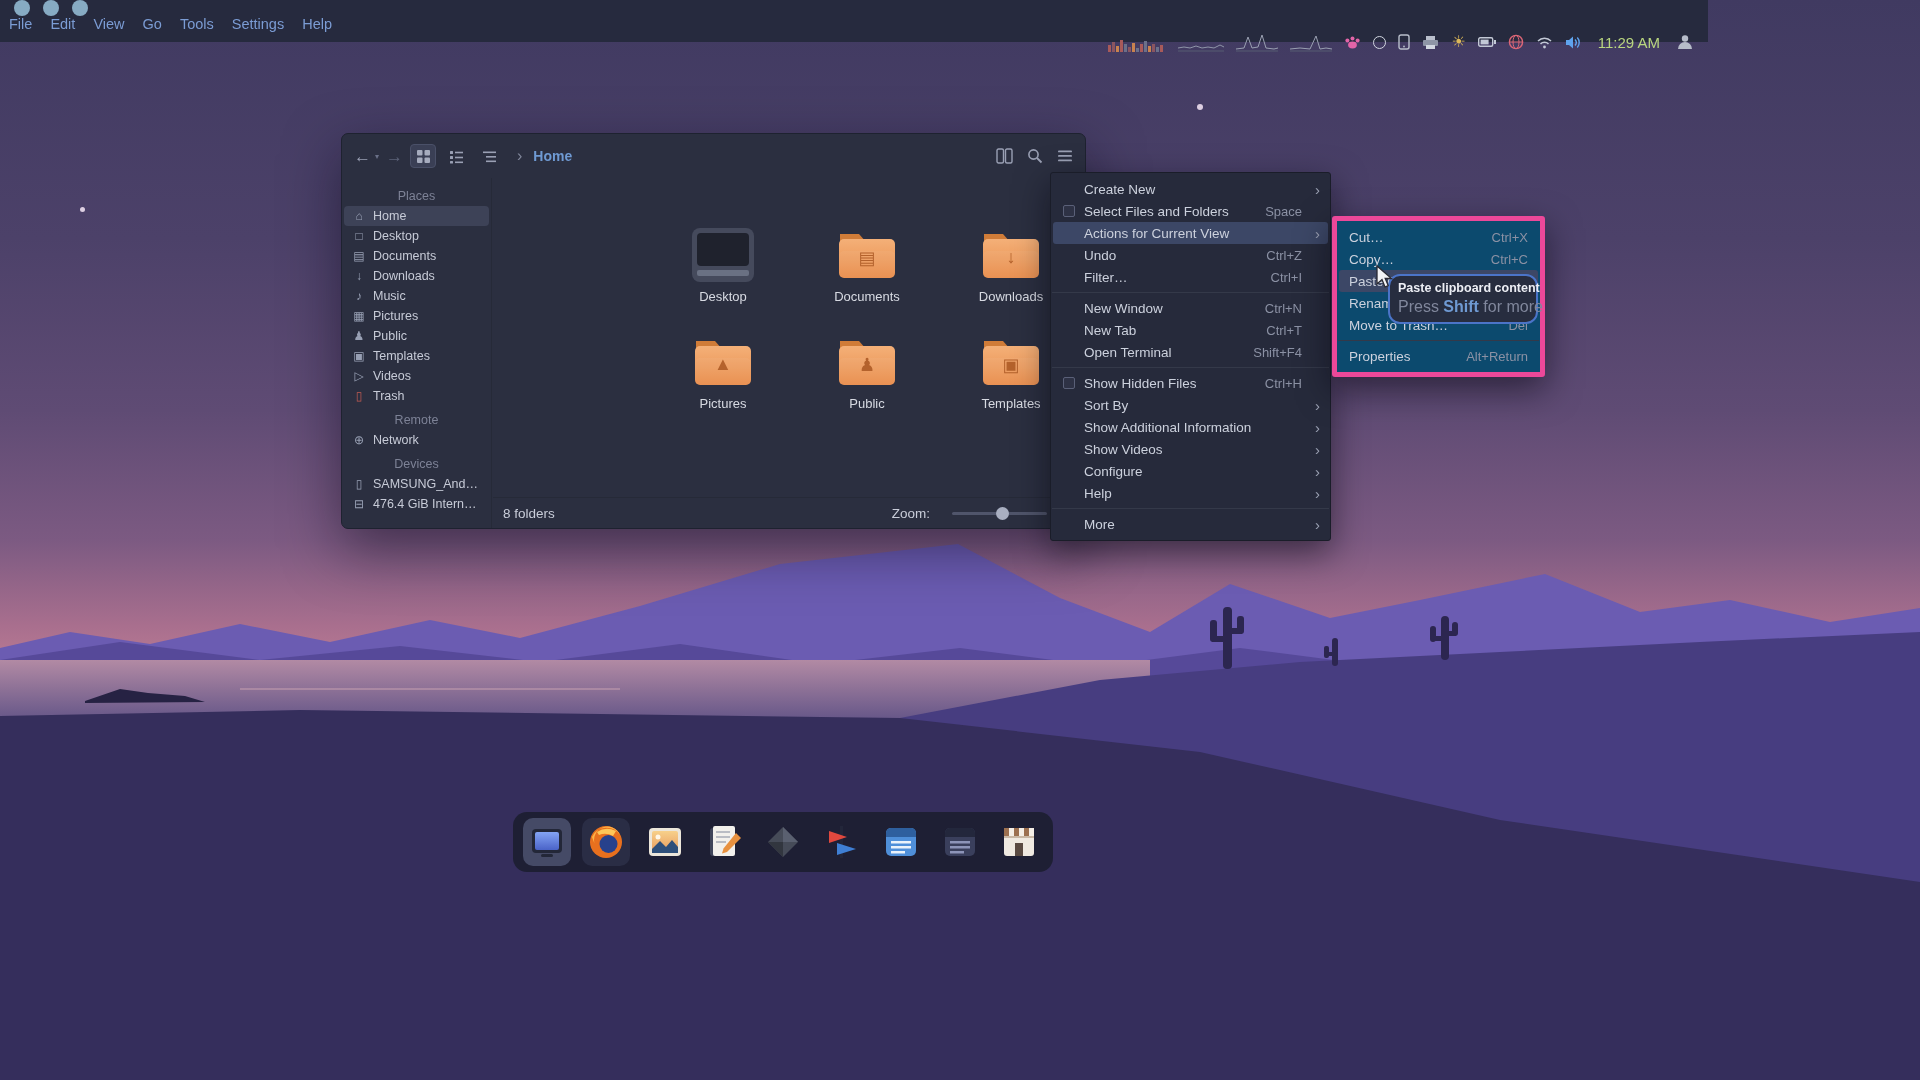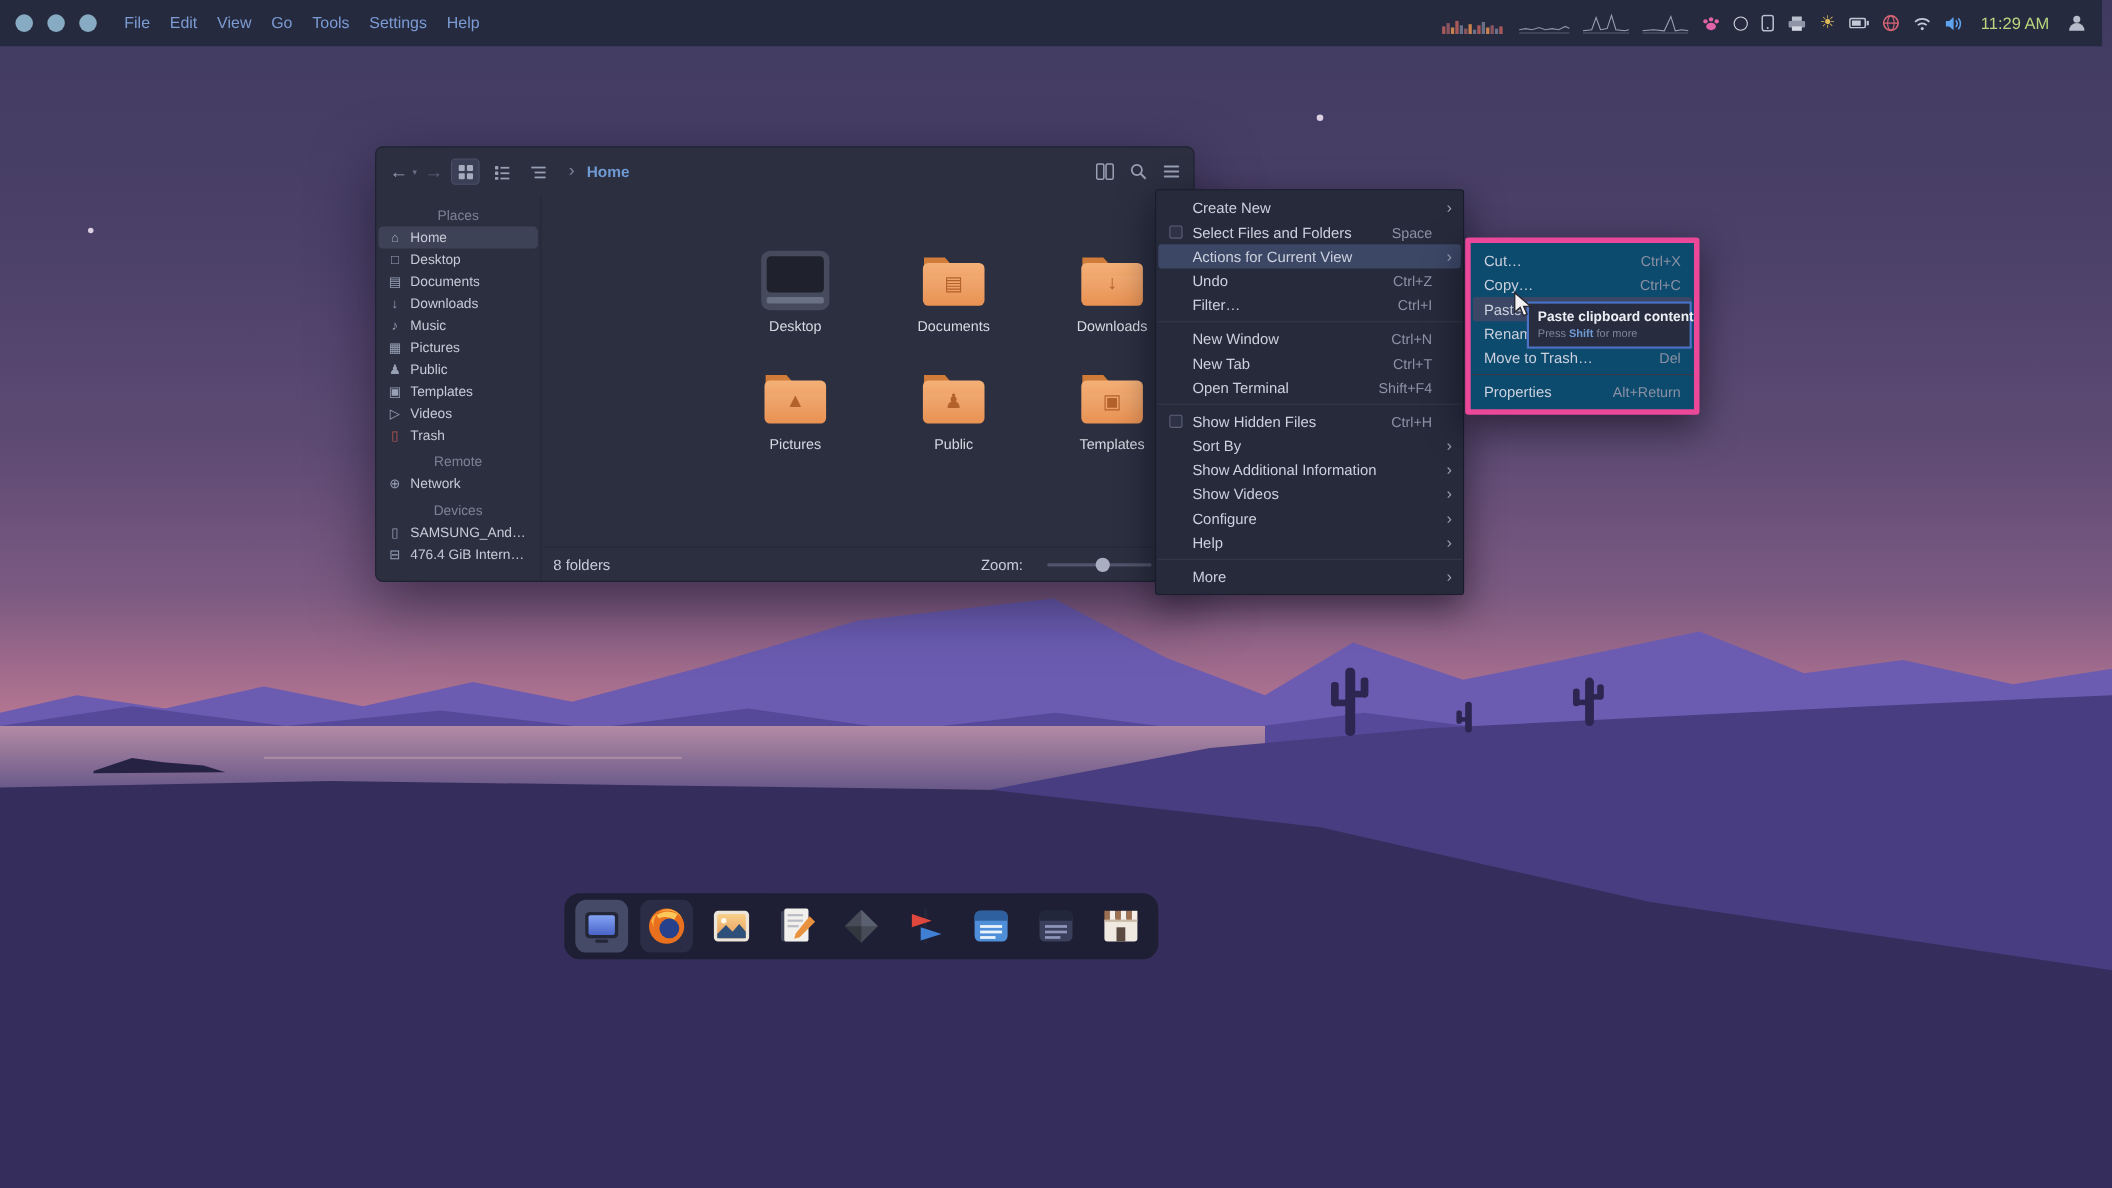--- a/index.html
+++ b/index.html
@@ -13,8 +13,8 @@
   .terrain { position:absolute; left:0; top:520px; width:1920px; height:560px; z-index:1; }
   .star { position:absolute; border-radius:50%; background:#ddcfe2; z-index:2; }
   
-  .menubar { position:absolute; left:0; top:0; width:1911px; height:42px; background:#262a3e;
-    display:flex; align-items:center; z-index:30; }
+  .menubar { position:absolute; left:0; top:0; width:1708px; height:42px; background:#262a3e;
+    display:flex; z-index:30;flex-direction:column; }
   .winbtns { display:flex; gap:13px; padding:0 16px 0 14px; }
   .winbtn { width:16px; height:16px; border-radius:50%; background:#87abc3; }
   .menus { display:flex; align-items:center; }

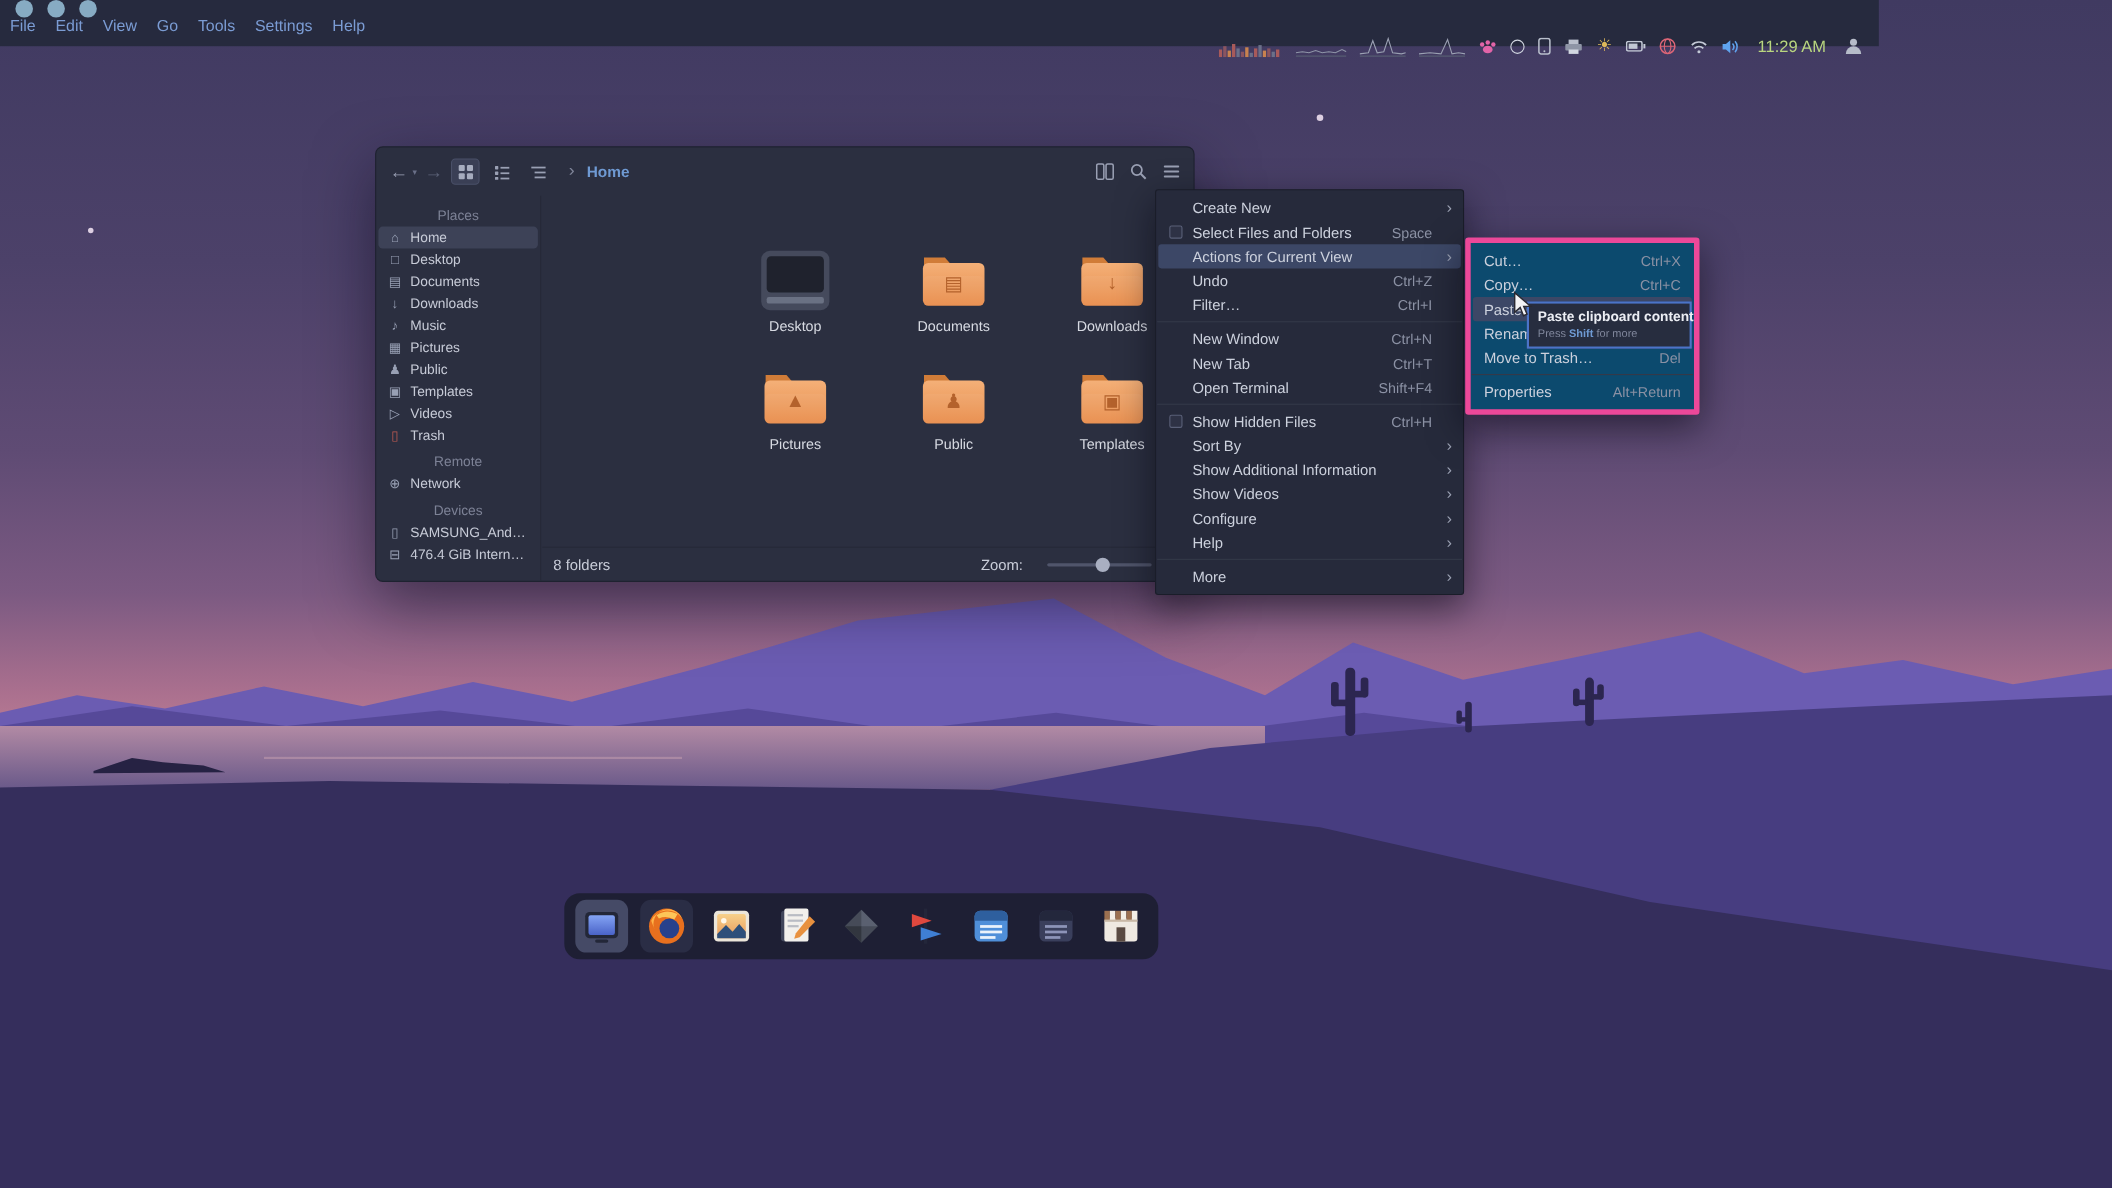--- a/index.html
+++ b/index.html
@@ -77,7 +77,7 @@
   .smenu .mi { padding:0 10px; }
   
   .tip { position:absolute; left:1388px; top:274px; width:150px; background:#272d3f;
-    border:2px solid #4b74c8; border-radius:0; padding:5px 8px 6px; z-index:60; }
+    border:2px solid #4b74c8; border-radius:12px; padding:5px 8px 6px; z-index:60; }
   .tip-t { font-size:12.5px; font-weight:bold; color:#eceef4; white-space:nowrap; }
   .tip-s { font-size:10px; color:#80879c; margin-top:3px; white-space:nowrap; }
   .tip-s .key { color:#6f9ad3; font-weight:bold; }

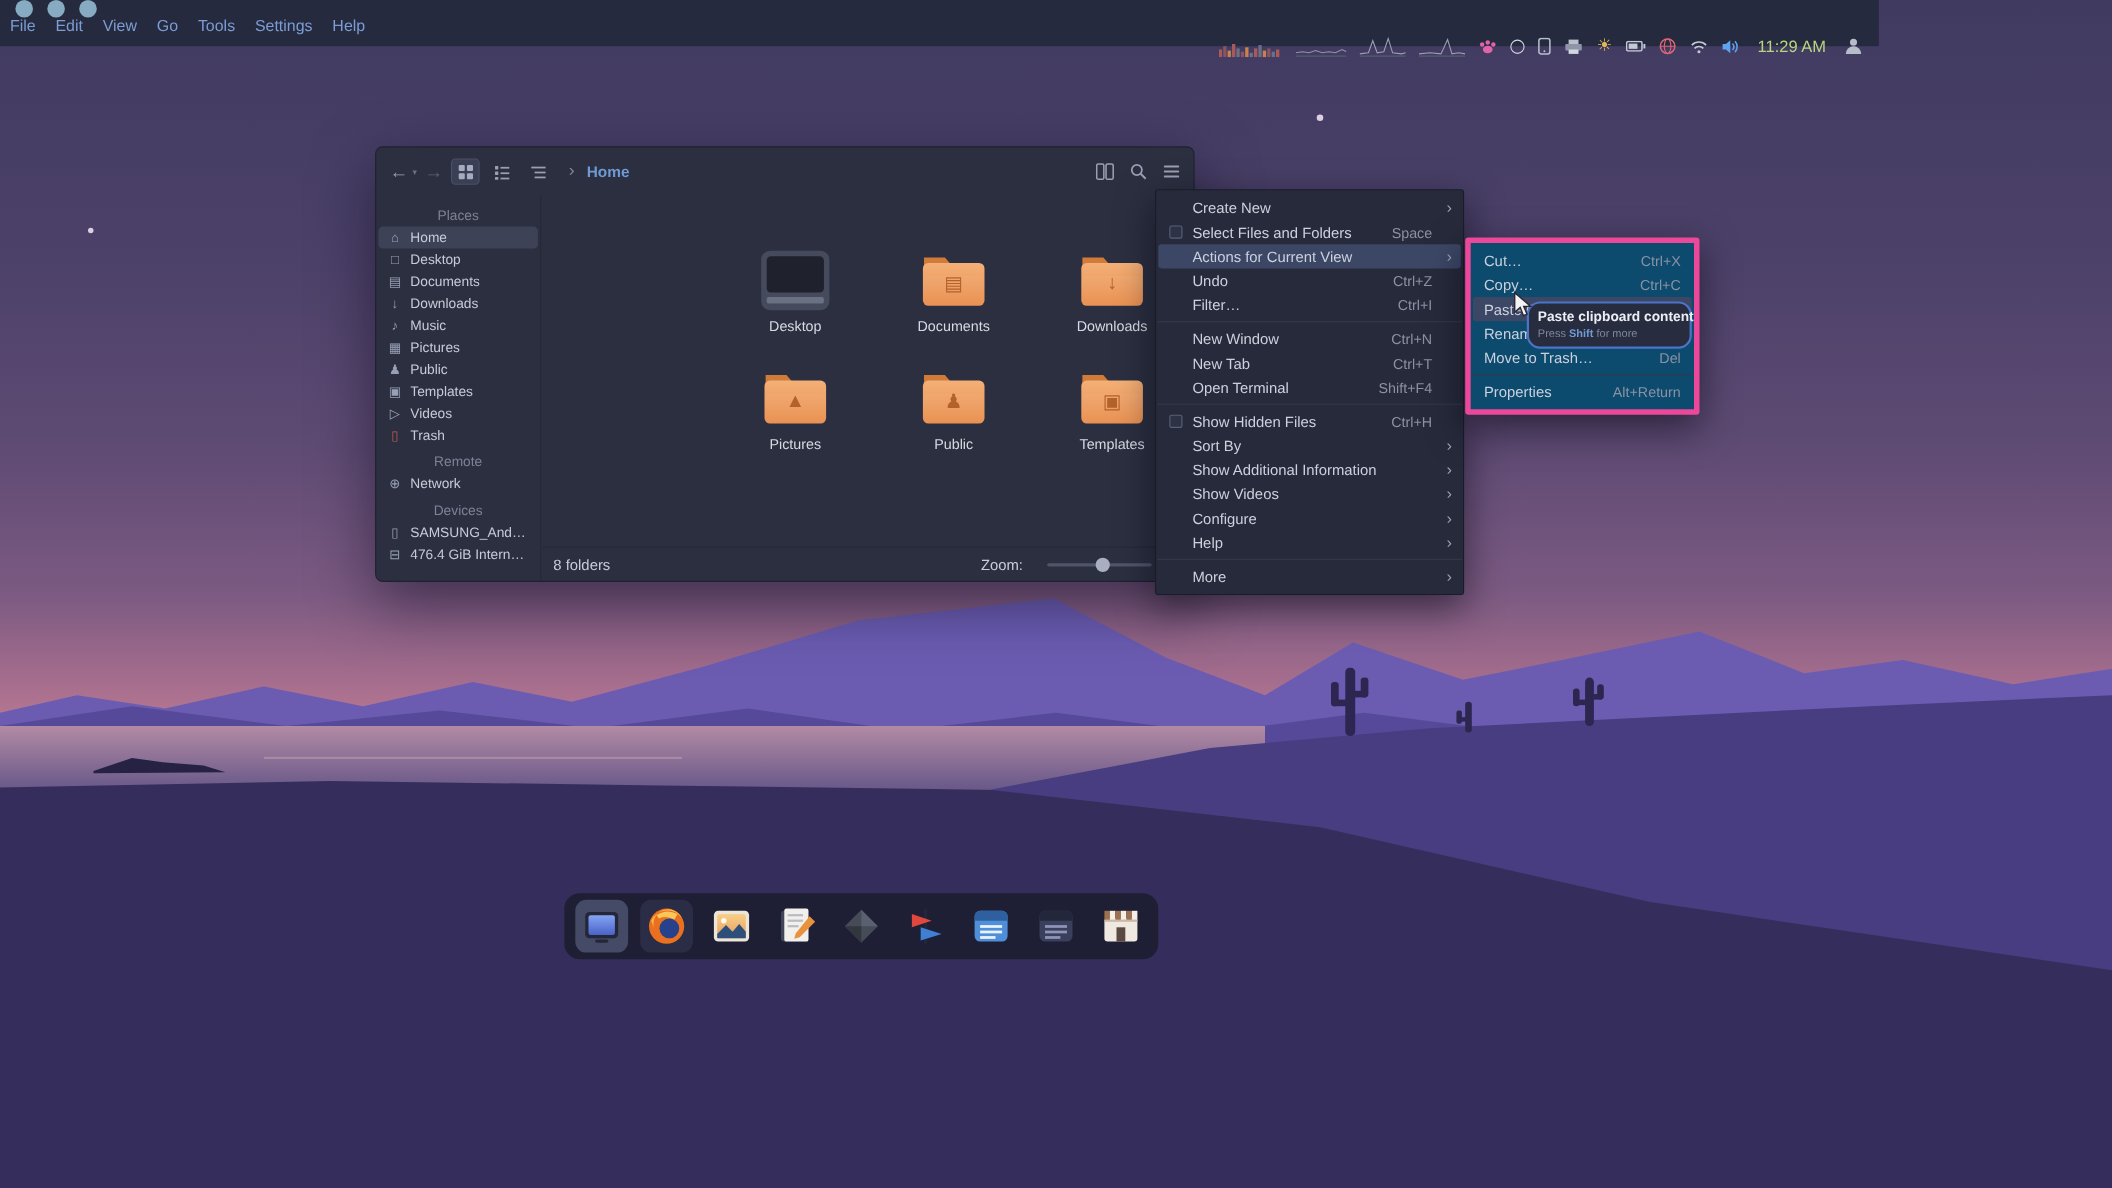--- a/index.html
+++ b/index.html
@@ -79,7 +79,7 @@
   .tip { position:absolute; left:1388px; top:274px; width:150px; background:#272d3f;
     border:2px solid #4b74c8; border-radius:12px; padding:5px 8px 6px; z-index:60; }
   .tip-t { font-size:12.5px; font-weight:bold; color:#eceef4; white-space:nowrap; }
-  .tip-s { font-size:10px; color:#80879c; margin-top:3px; white-space:nowrap; }
+  .tip-s { font-size:16px; color:#80879c; margin-top:3px; white-space:nowrap; }
   .tip-s .key { color:#6f9ad3; font-weight:bold; }
   .cursor { position:absolute; left:1374px; top:264px; z-index:100; }
   

